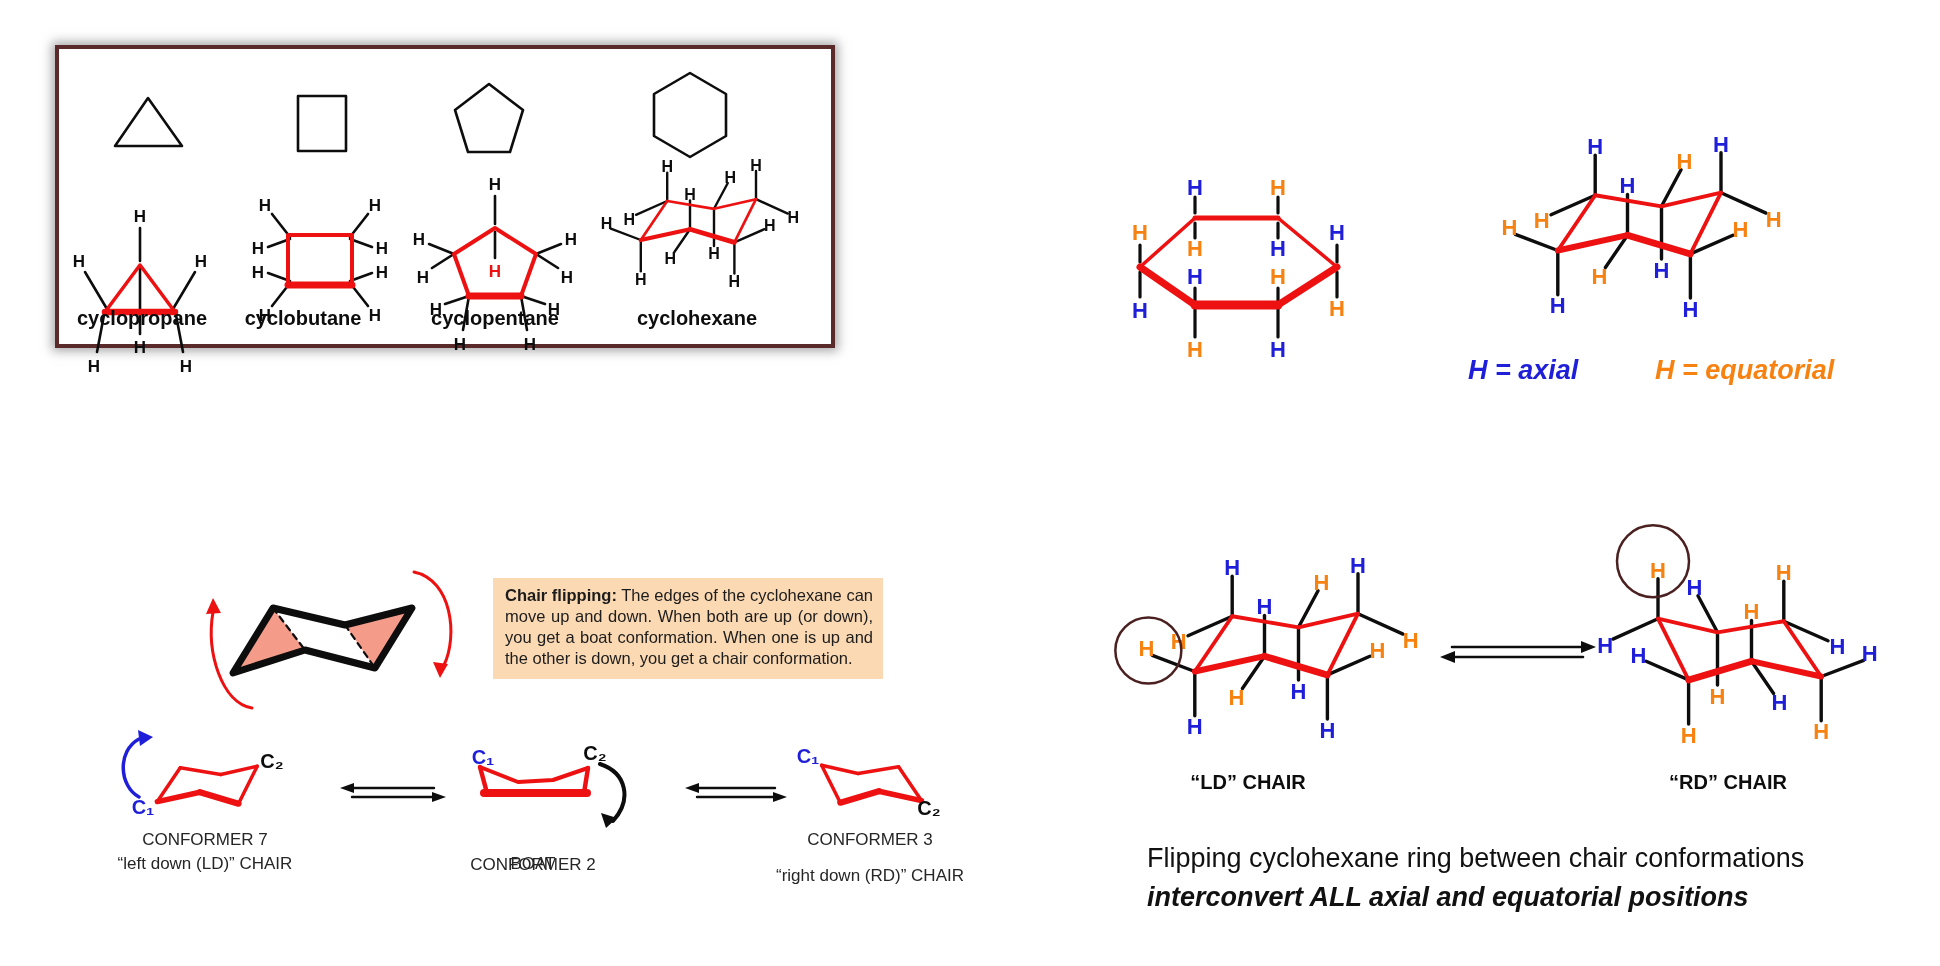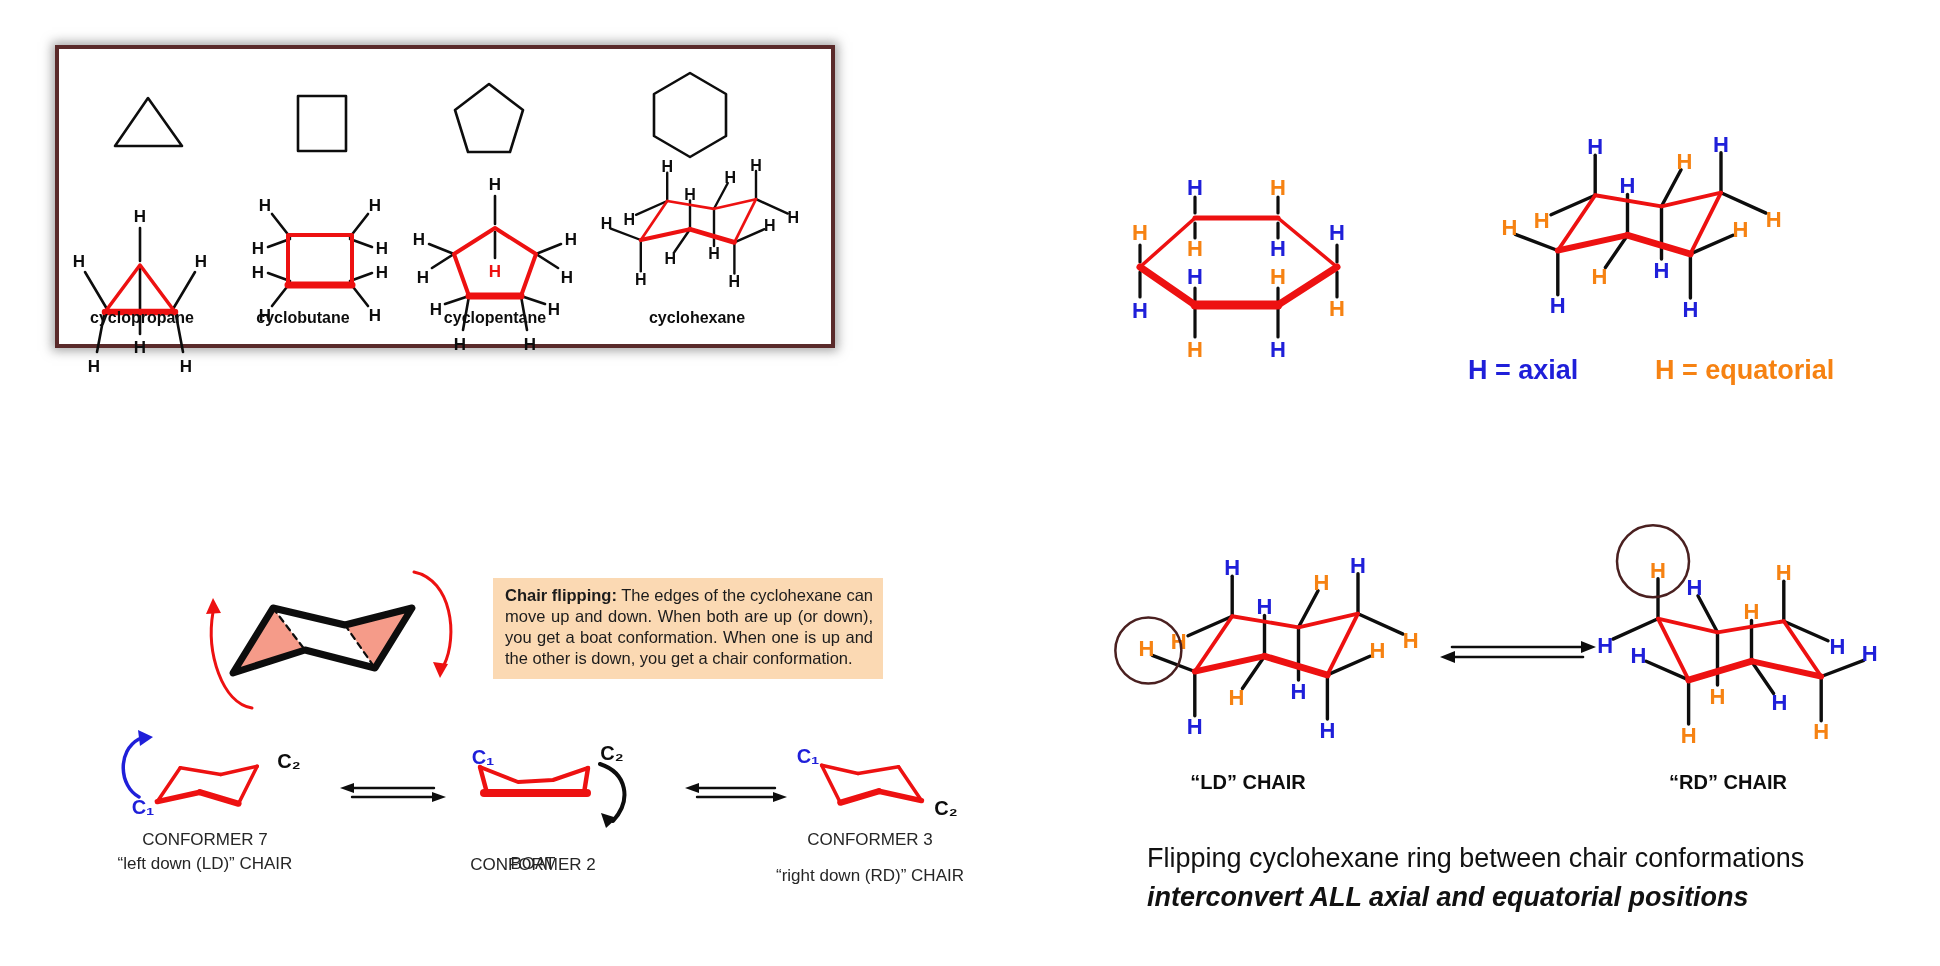--- a/index.html
+++ b/index.html
@@ -11,7 +11,7 @@
   svg text{font-weight:700;font-family:"Liberation Sans",sans-serif;}
   .txt{position:absolute;z-index:3;white-space:nowrap;}
   .center{transform:translate(-50%,-50%);}
-  .mol-name{font-size:16px;font-weight:700;color:#0d0d0d;}
+  .mol-name{font-size:20px;font-weight:700;color:#0d0d0d;}
   .cap{font-size:17px;color:#262626;}
   .chair-name{font-size:20px;font-weight:700;color:#0d0d0d;}
   .legend{font-size:27px;font-weight:700;}

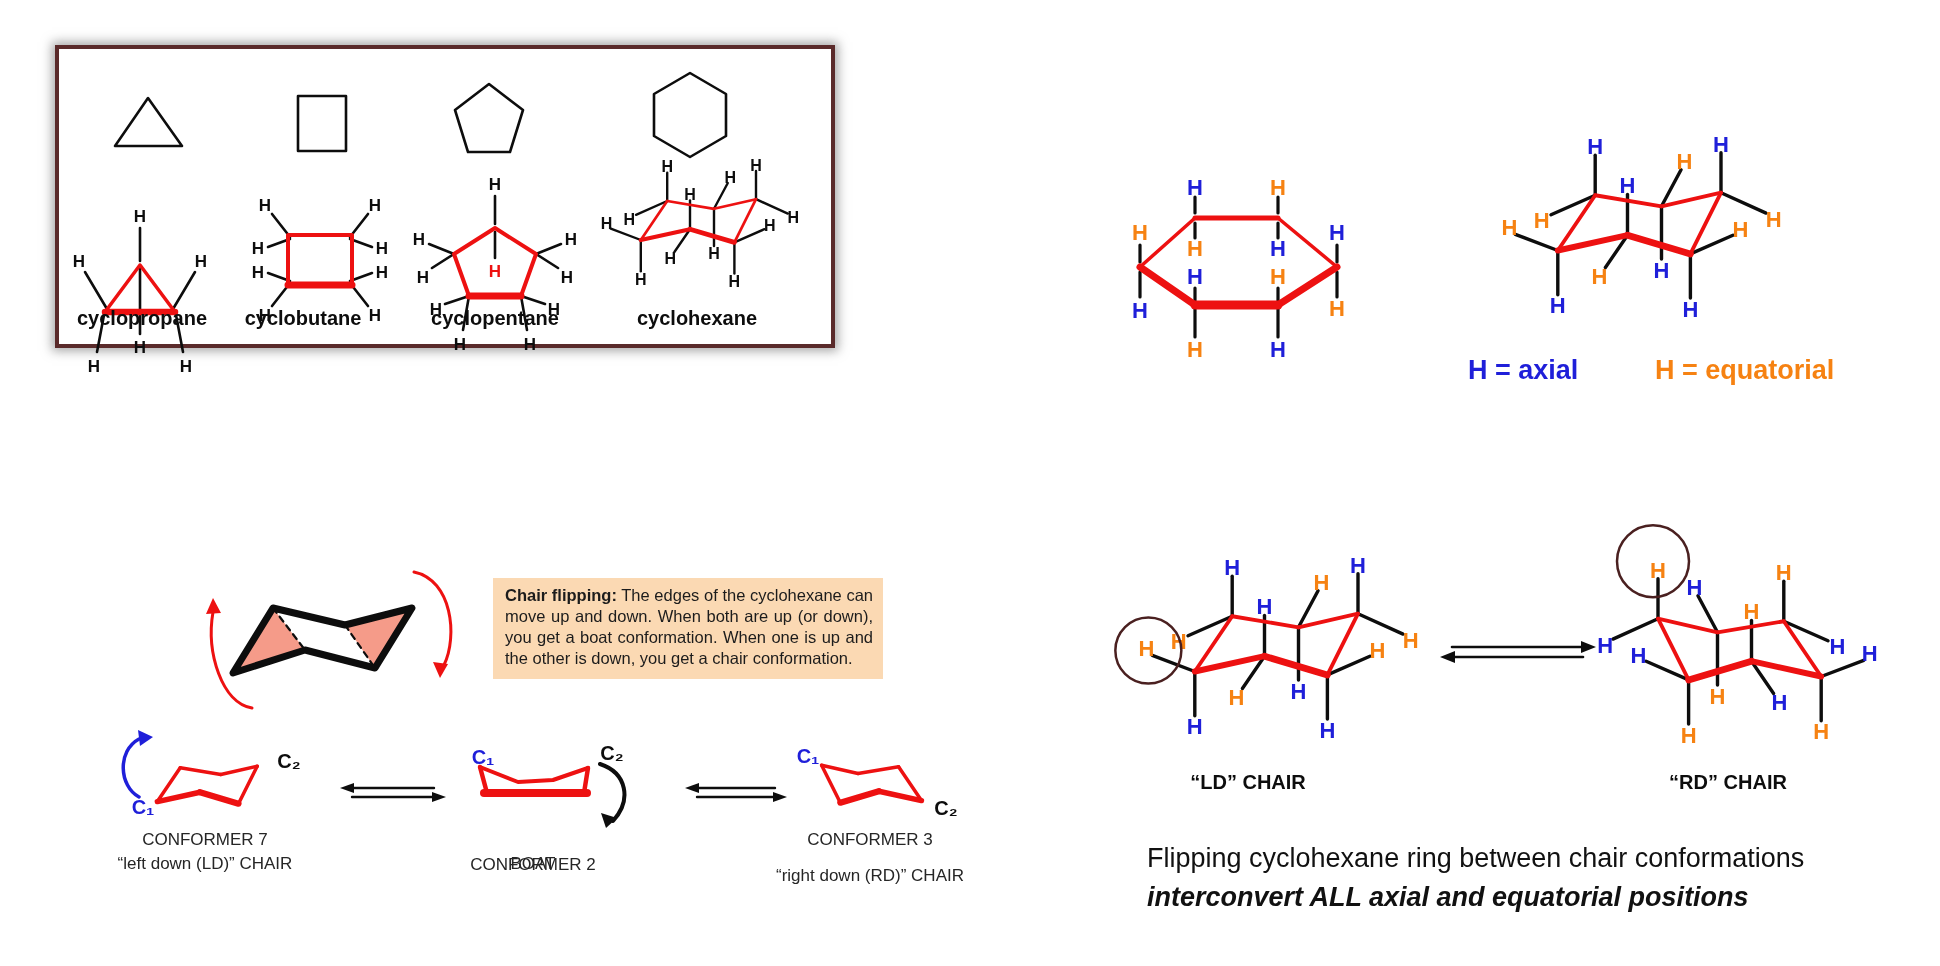--- a/index.html
+++ b/index.html
@@ -14,7 +14,7 @@
   .mol-name{font-size:20px;font-weight:700;color:#0d0d0d;}
   .cap{font-size:17px;color:#262626;}
   .chair-name{font-size:20px;font-weight:700;color:#0d0d0d;}
-  .legend{font-size:27px;font-weight:700;}
+  .legend{font-size:27px;font-weight:700;font-style:italic;}
   .legend.ax{color:var(--blue);}
   .legend.eq{color:var(--orange);}
   .atom{font-size:20px;font-weight:700;}

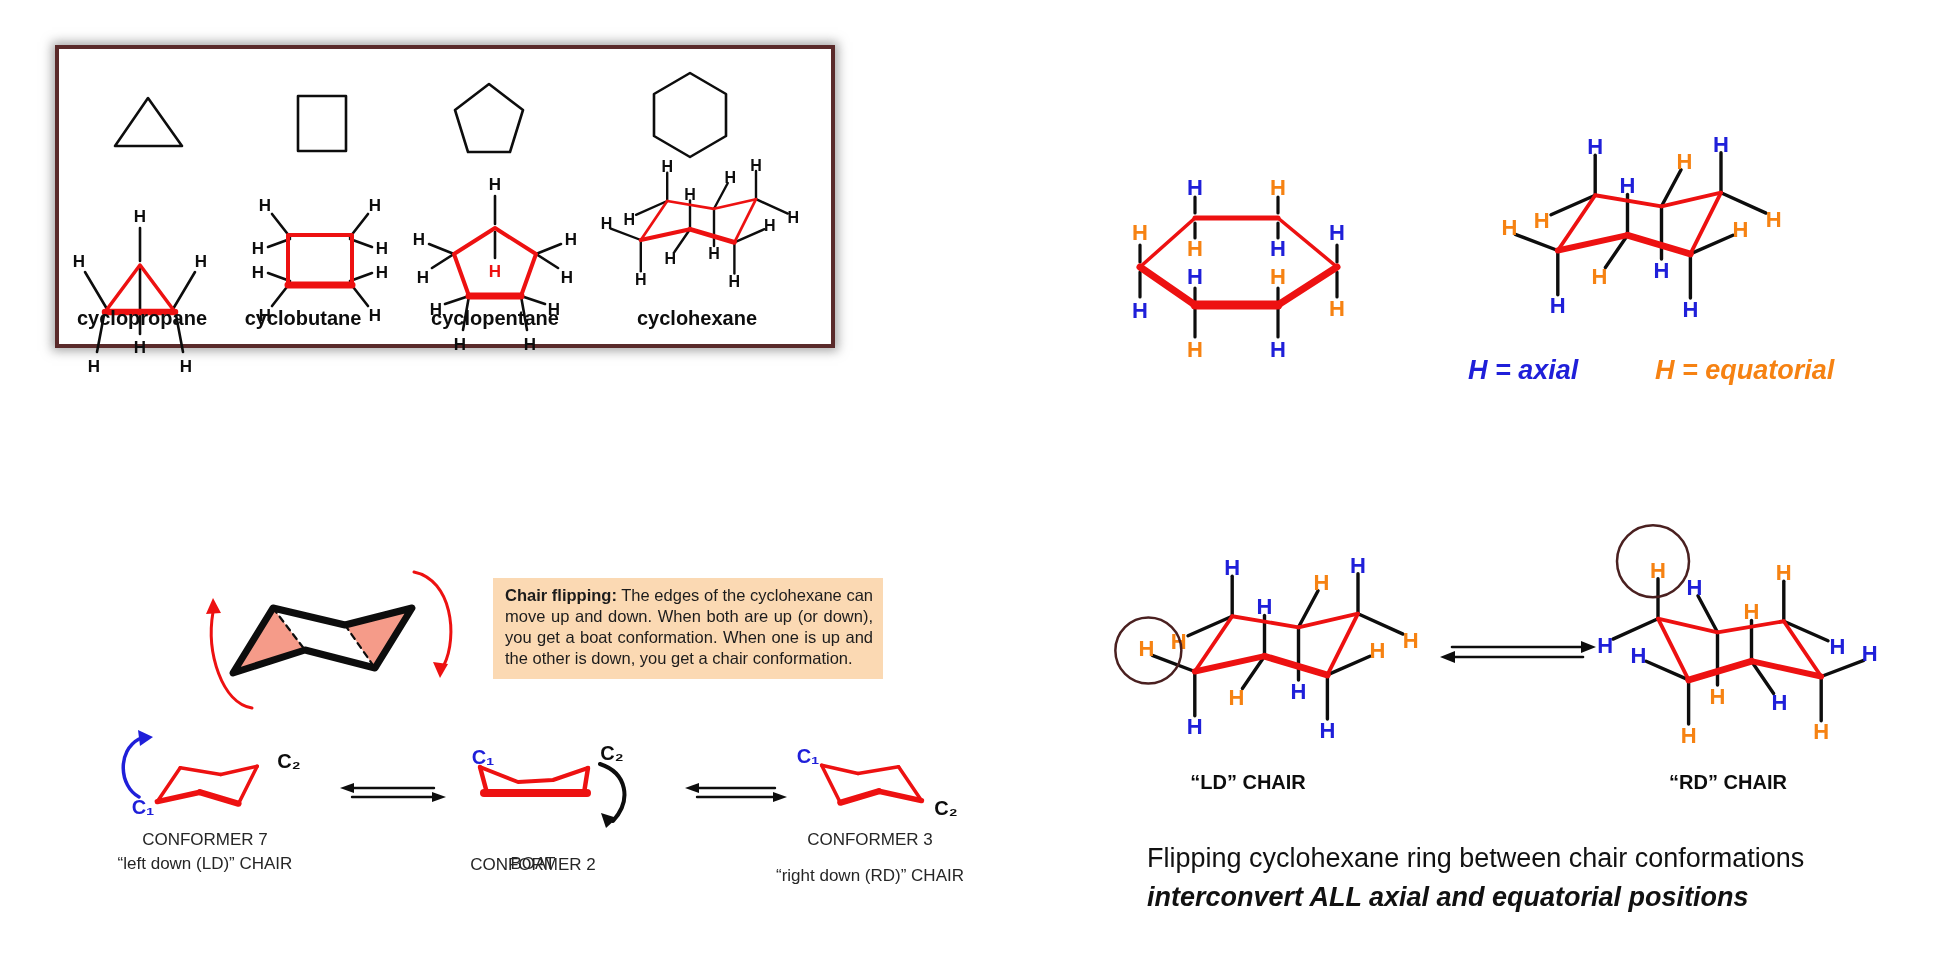--- a/index.html
+++ b/index.html
@@ -19,7 +19,7 @@
   .legend.eq{color:var(--orange);}
   .atom{font-size:20px;font-weight:700;}
   .atom.c1{color:var(--blue);}
-  .atom.c2{color:#0d0d0d;margin-left:17px;}
+  .atom.c2{color:#0d0d0d;}
   .note{position:absolute;left:493px;top:578px;width:368px;padding:7px 10px 10px 12px;
         background:var(--peach);font-size:16.5px;line-height:21px;color:#1c1c1c;
         text-align:justify;z-index:3;}

